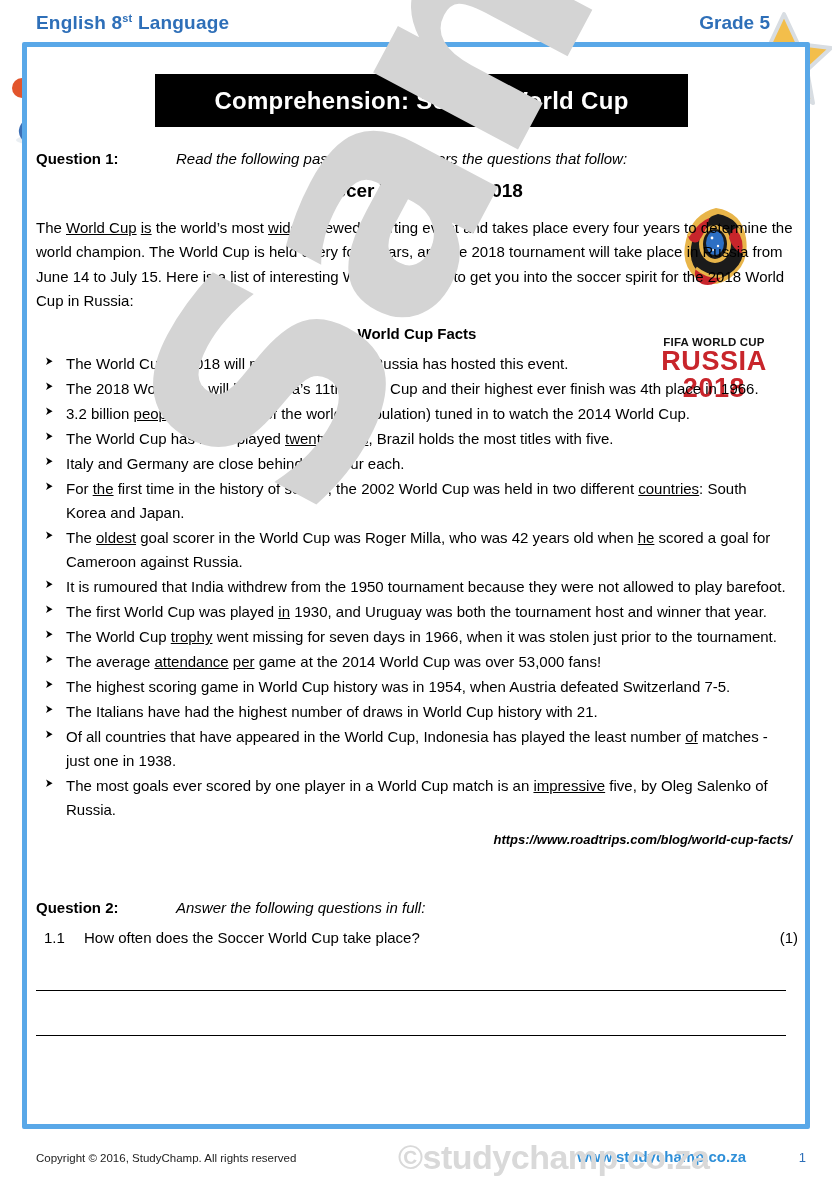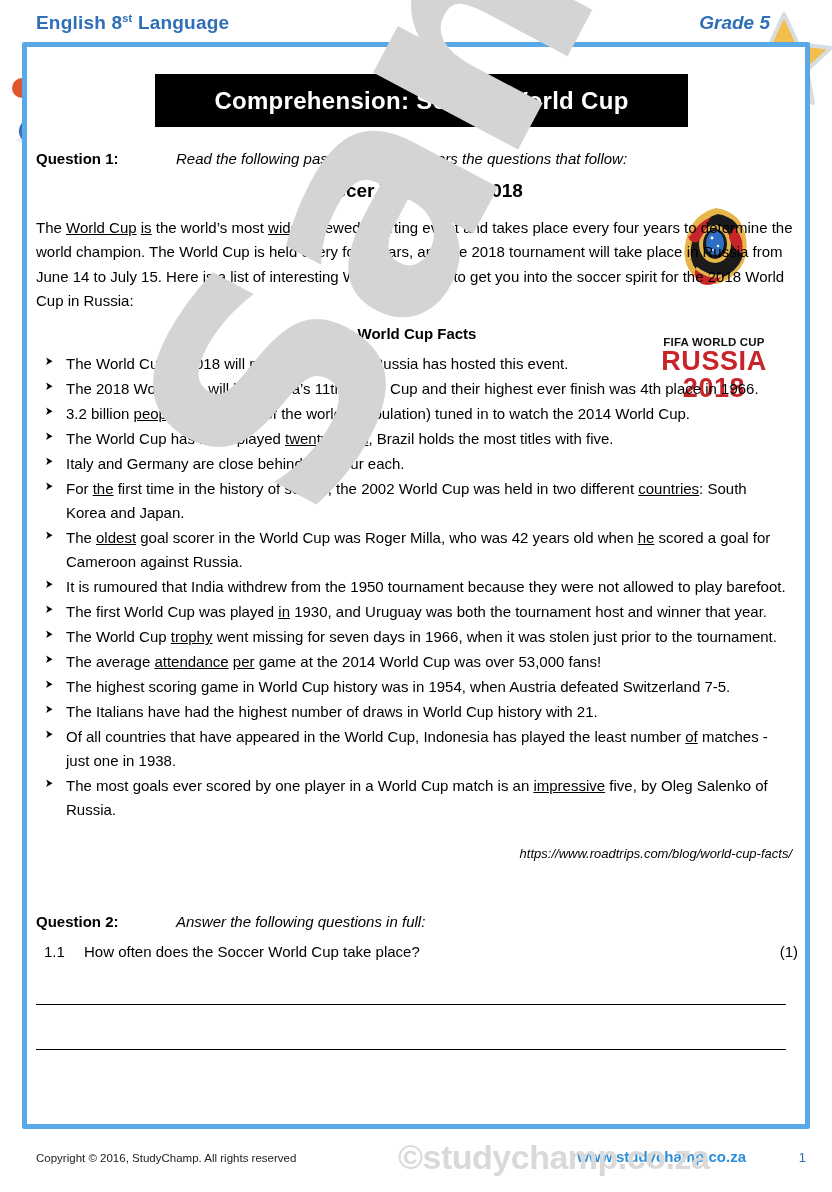--- a/index.html
+++ b/index.html
@@ -41,7 +41,7 @@
   .hdr-left sup{font-size:11px;vertical-align:super;}
   .hdr-right{
     position:absolute;right:62px;top:12px;
-    font-size:19px;font-weight:bold;color:#2E6FB8;font-style:italic;
+    font-size:19px;font-weight:bold;color:#2E6FB8;
   }
 
   

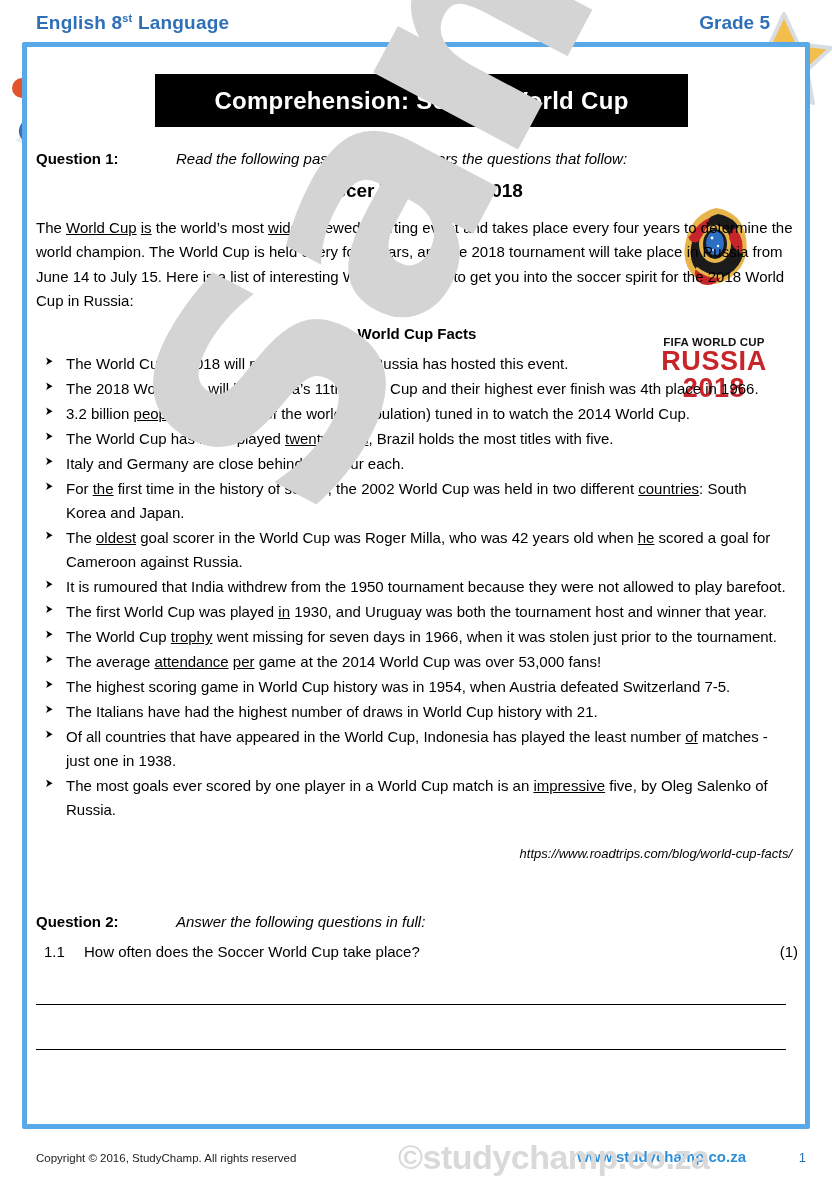--- a/index.html
+++ b/index.html
@@ -111,7 +111,7 @@
   .source{
     text-align:right;
     font-style:italic;font-size:13px;
-    margin-top:24px;padding-right:6px;
+    margin-top:10px;padding-right:6px;font-weight:bold;
   }
 
   .q2-block{margin-top:52px;}

